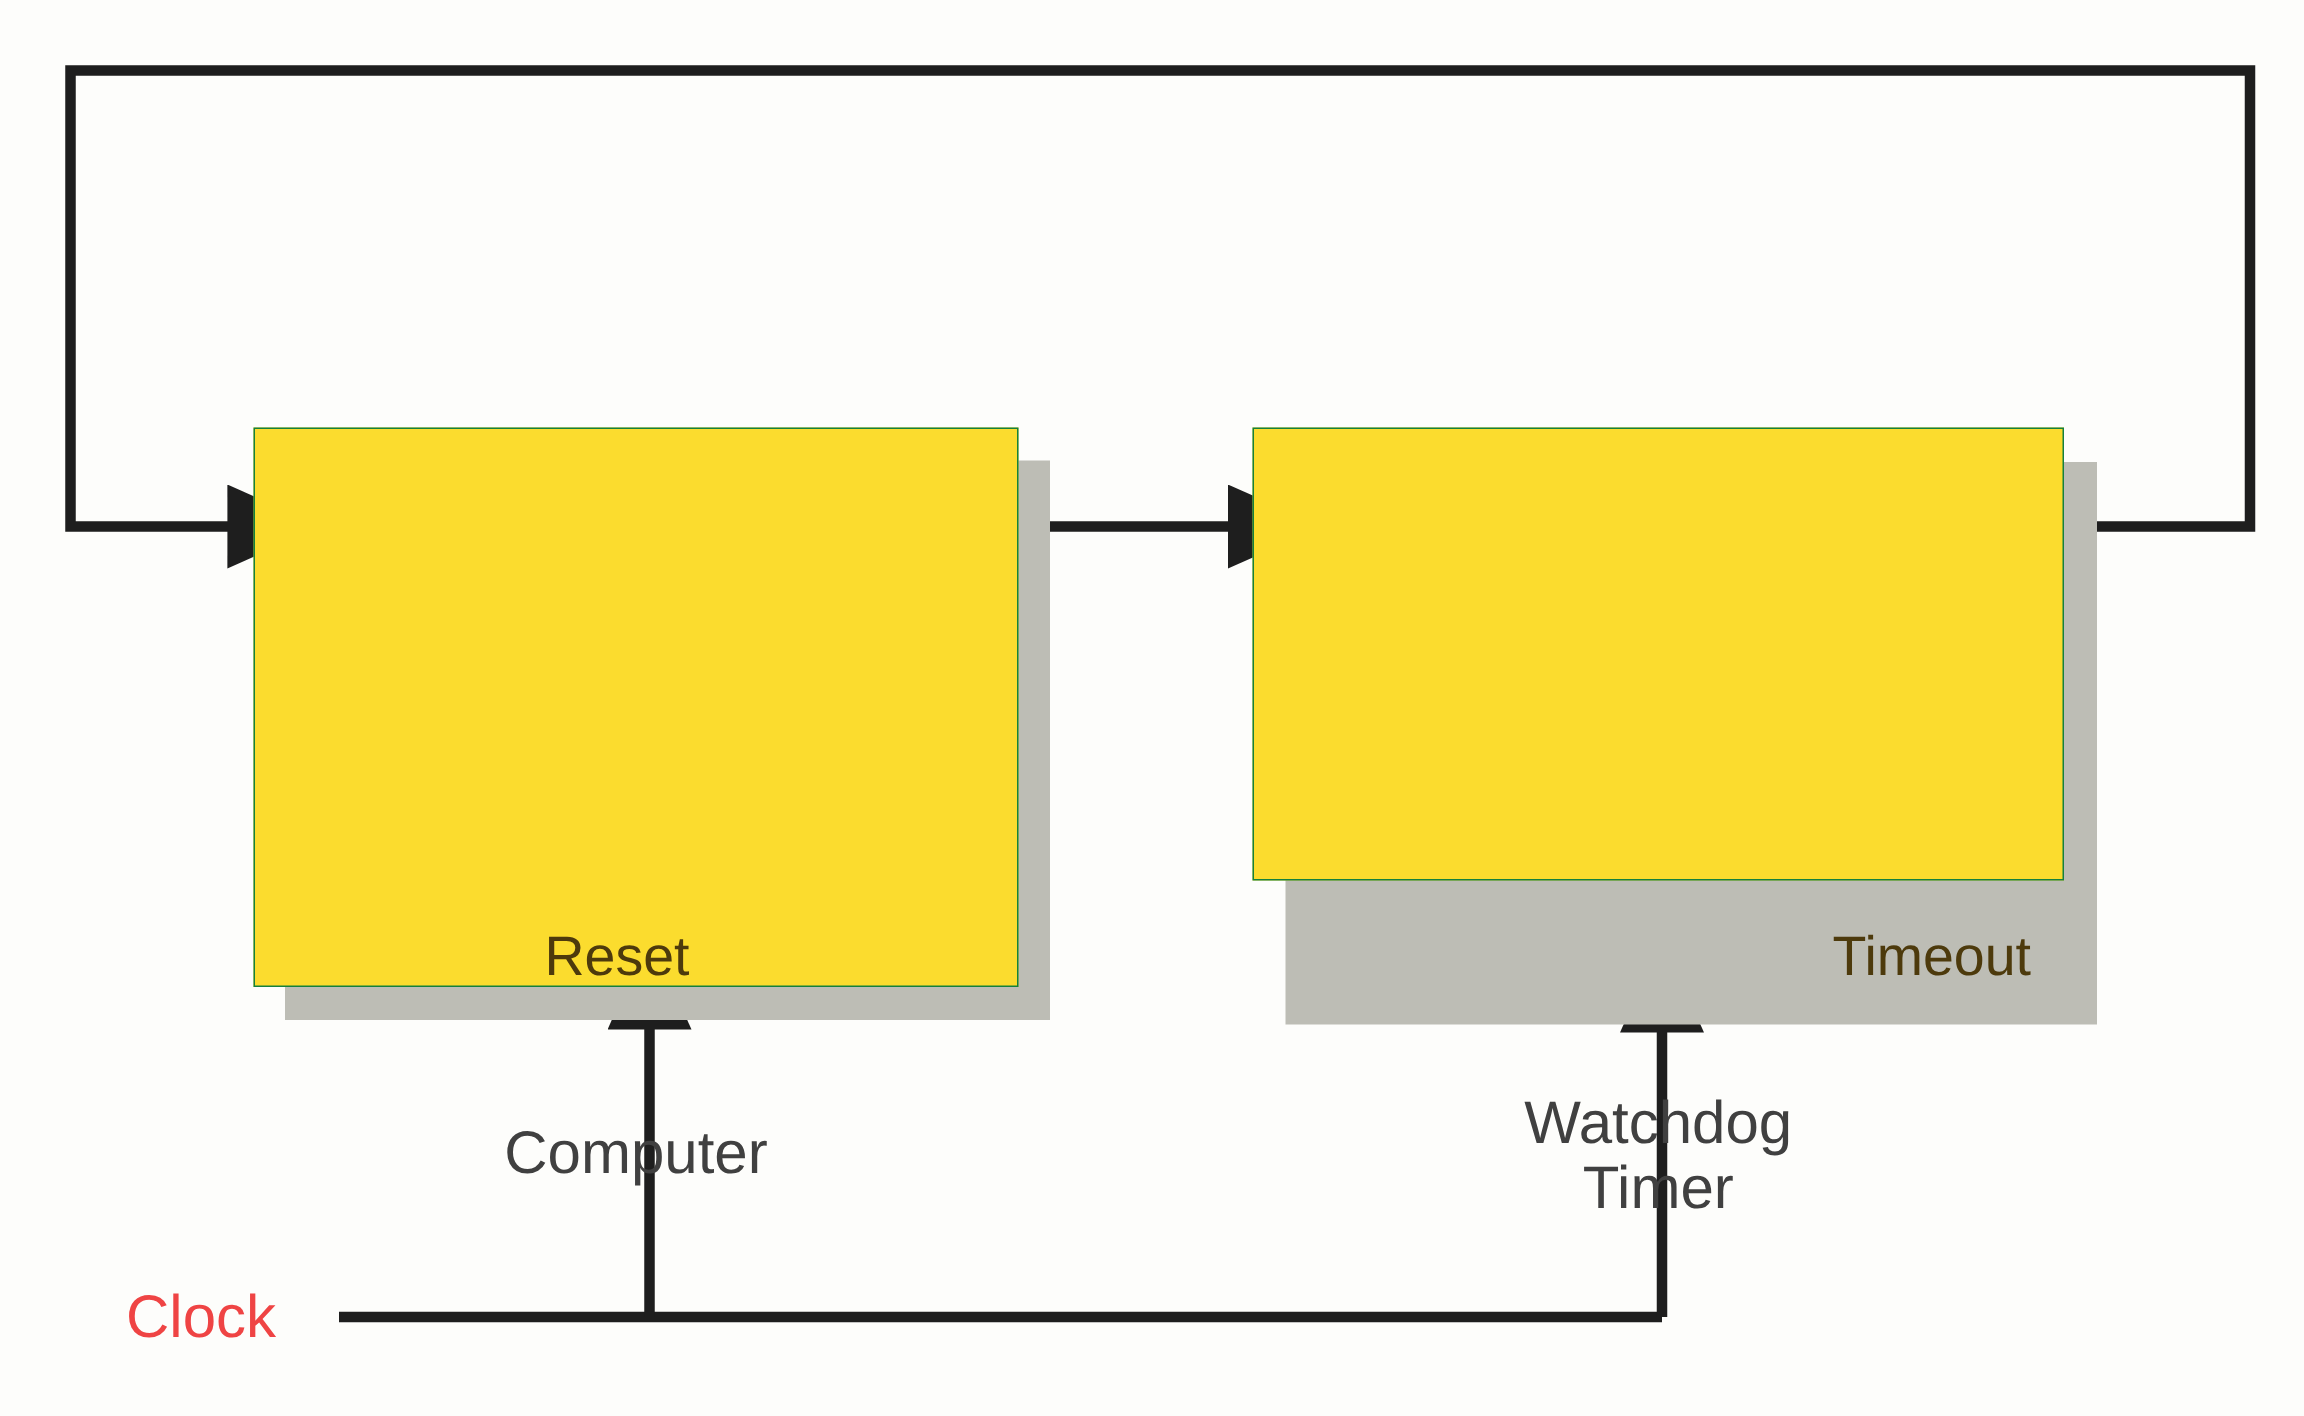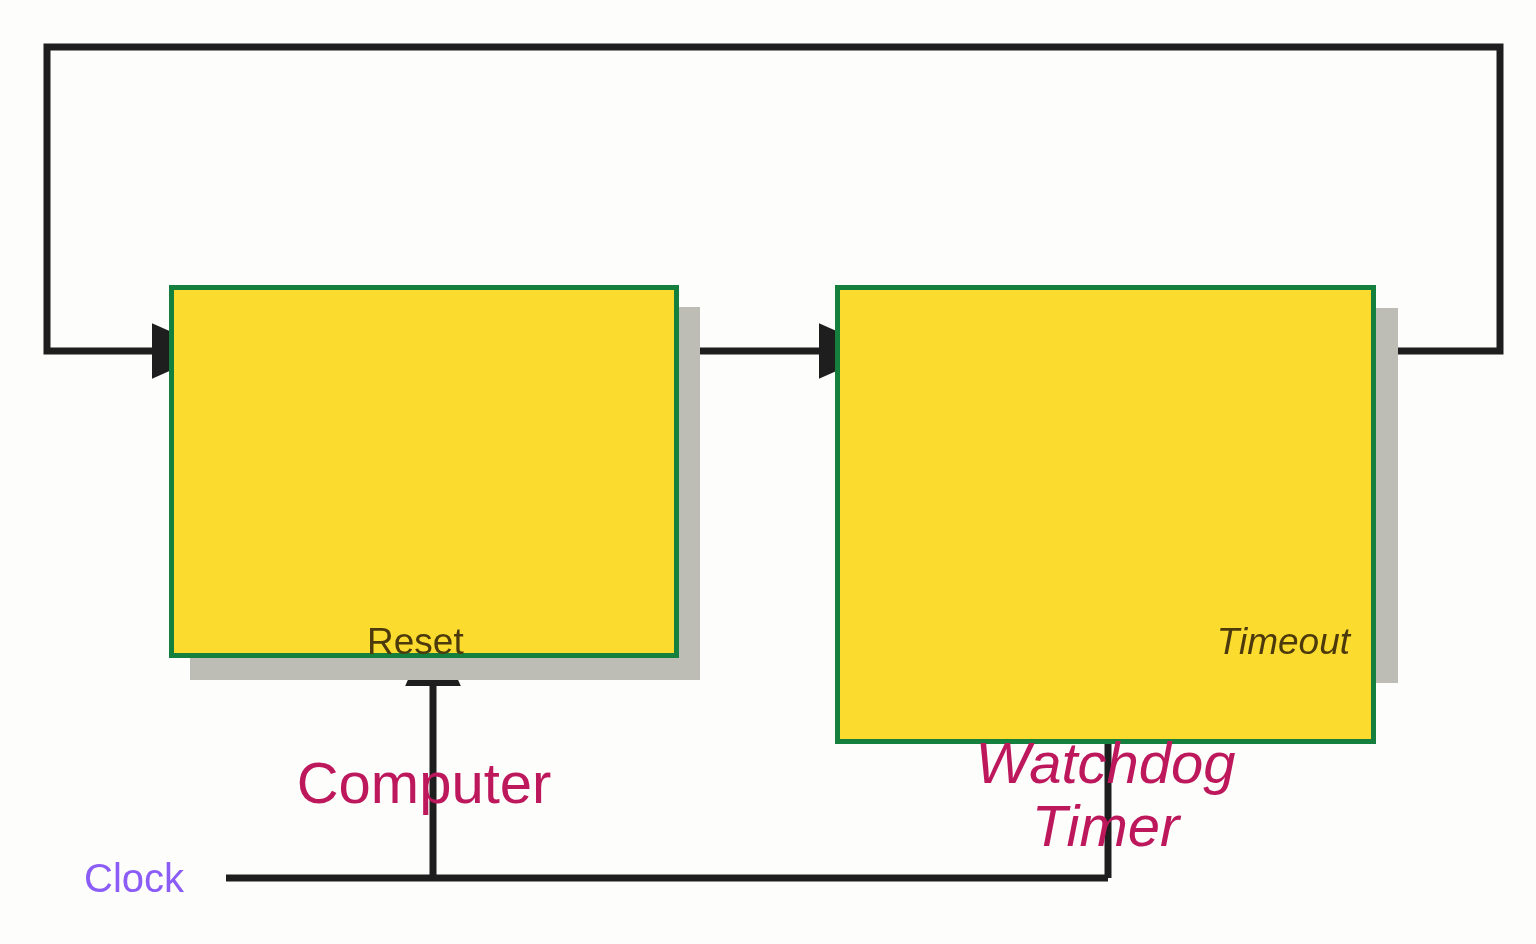--- a/index.html
+++ b/index.html
@@ -28,7 +28,7 @@
     position: absolute;
     box-sizing: border-box;
     background: #fbdc2e;
-    border: 5px solid #15803d;
+    border: 1px solid #15803d;
   }
   .block-shadow {
     position: absolute;

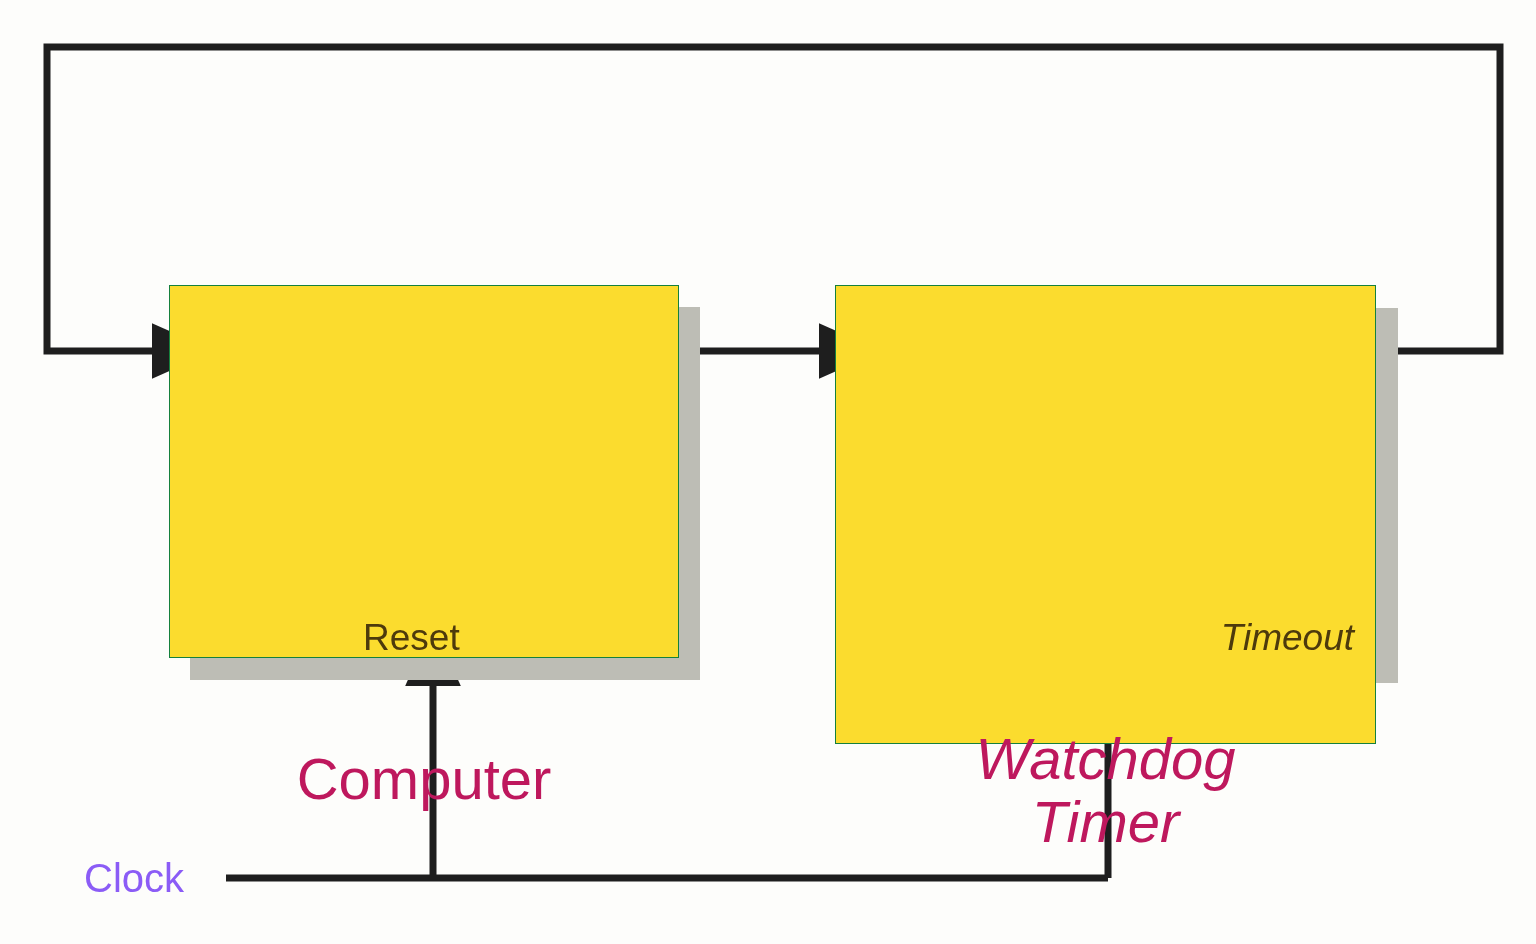--- a/index.html
+++ b/index.html
@@ -66,7 +66,7 @@
   #computer-title { top: 462px; }
 
   
-  #watchdog-block { left: 835px; top: 285px; width: 541px; height: 459px; font-style: italic; }
+  #watchdog-block { left: 835px; top: 285px; width: 541px; height: 302px; }
   #watchdog-shadow { left: 857px; top: 308px; width: 541px; height: 375px; }
   #watchdog-timeout-port { right: 21px; top: 333px; }
   #watchdog-title { top: 442px; text-align: center; }

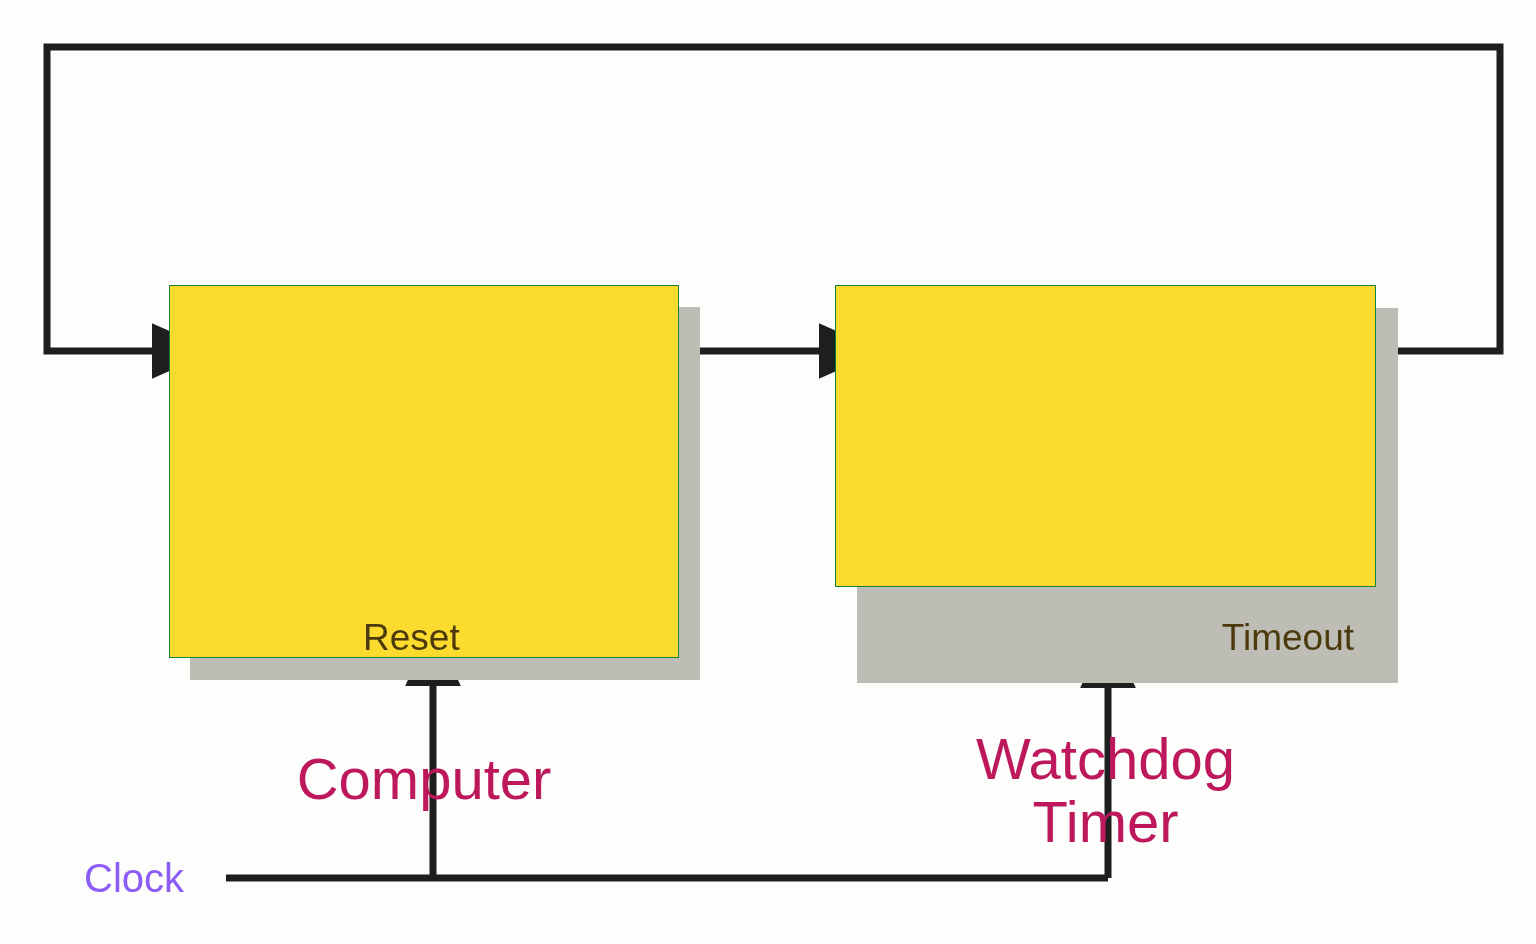--- a/index.html
+++ b/index.html
@@ -46,9 +46,9 @@
     left: 0;
     right: 0;
     text-align: center;
-    font-size: 58px;
+    font-size: 40px;
     line-height: 1.08;
-    color: #be185d;
+    color: #404040;
     white-space: pre-line;
   }
   .ext-label {

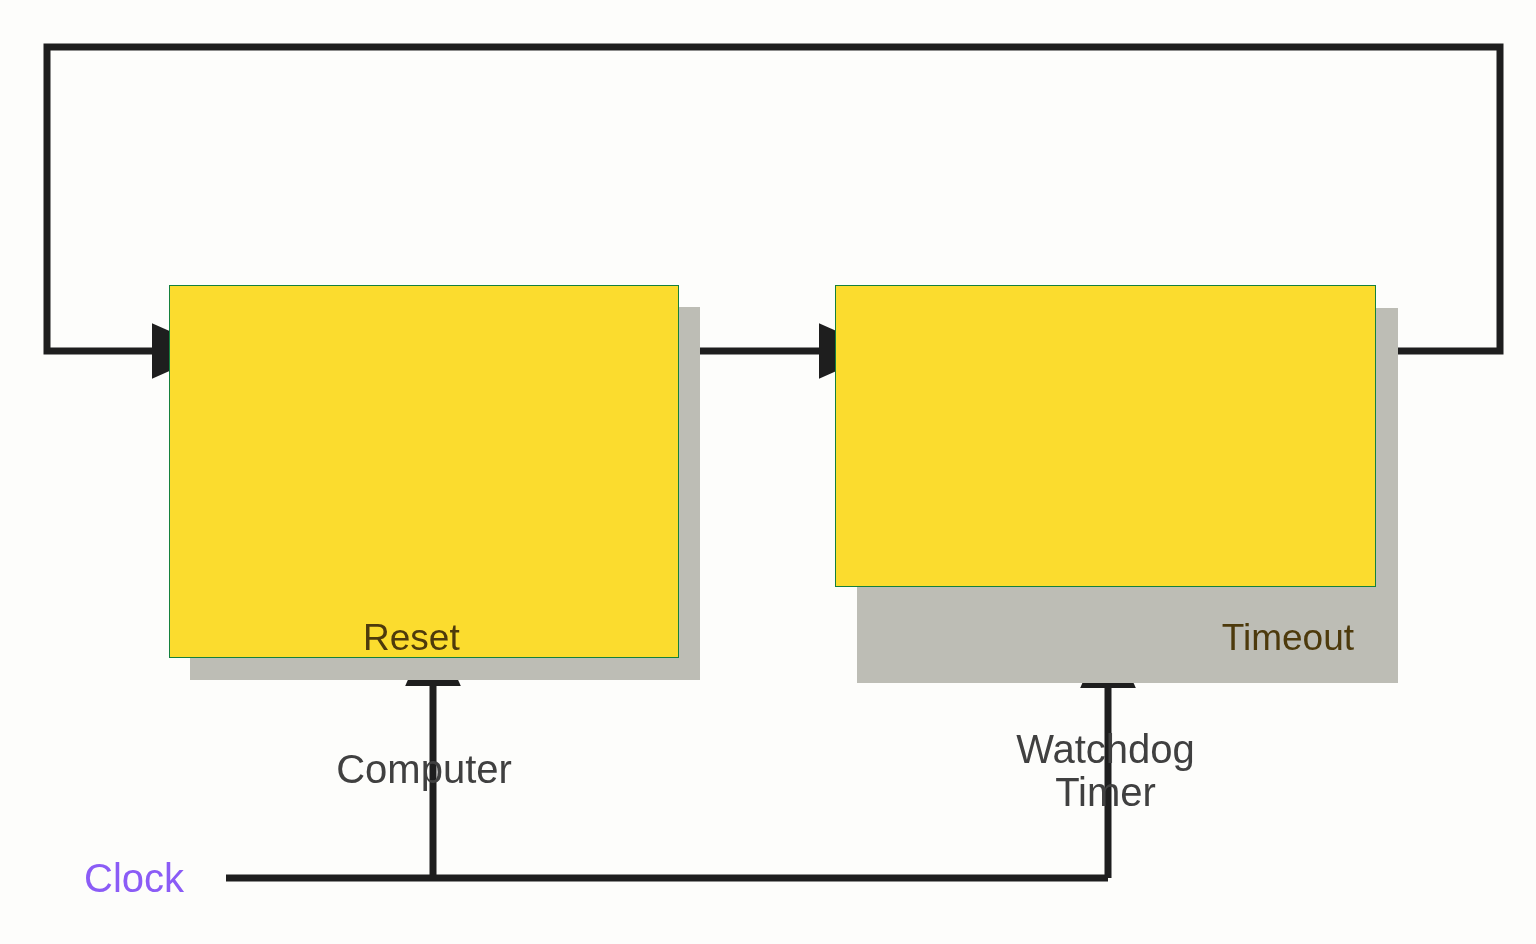--- a/index.html
+++ b/index.html
@@ -55,7 +55,7 @@
     position: absolute;
     font-size: 40px;
     line-height: 1;
-    color: #8b5cf6;
+    color: #ef4444;
     white-space: nowrap;
   }
 

